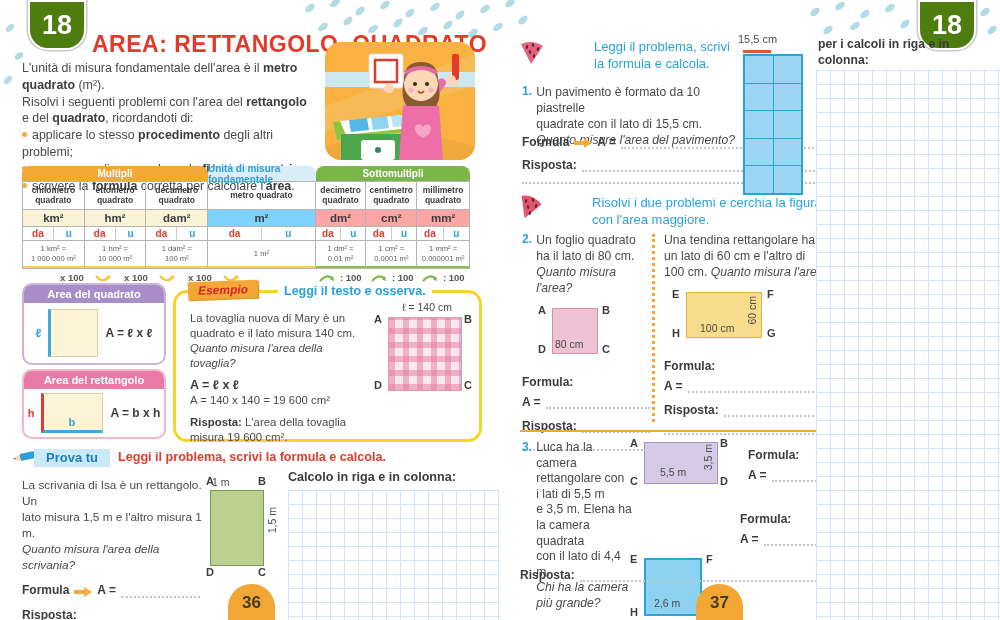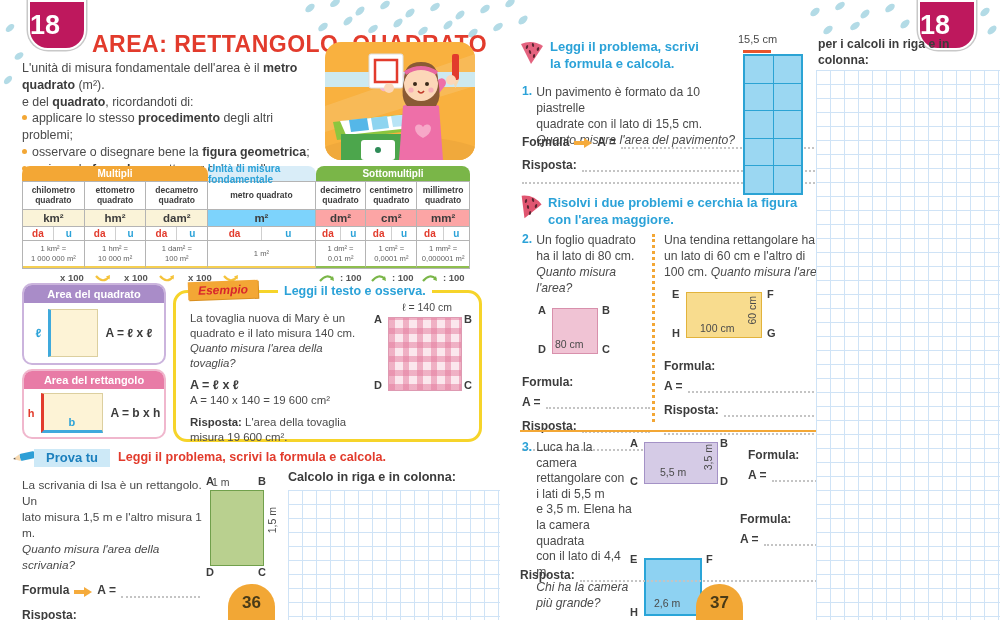--- a/index.html
+++ b/index.html
@@ -17,9 +17,9 @@
   #pageR{left:500px;width:500px;}
 
   
-  .unit-badge{position:absolute;top:0;width:54px;height:46px;background:#be185d;
+  .unit-badge{position:absolute;top:0;width:54px;height:46px;background:#4d7c0f;
     border-radius:0 0 20px 20px;border:2px solid #fff;box-shadow:0 0 0 1.5px #c8c8c8;
-    display:flex;align-items:center;
+    display:flex;align-items:center;justify-content:center;
     color:#fff;font-size:27px;font-weight:bold;}
   .page-tab{position:absolute;top:584px;width:47px;height:36px;background:#f2a735;
     border-radius:23px 23px 0 0;display:flex;justify-content:center;align-items:flex-start;

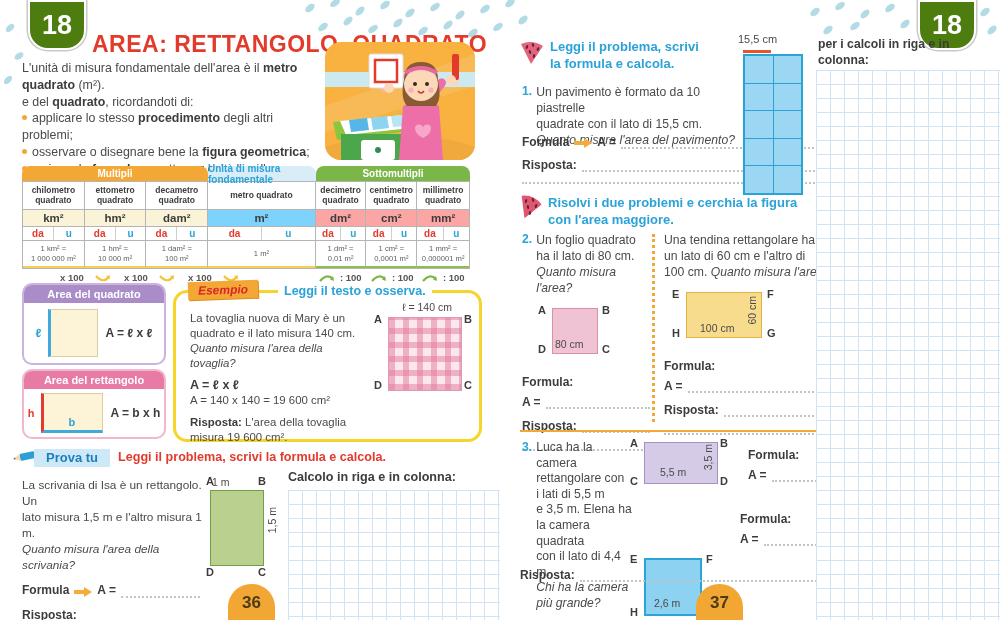--- a/index.html
+++ b/index.html
@@ -110,7 +110,7 @@
   .vtext{writing-mode:vertical-rl;transform:rotate(180deg);font-size:10.5px;color:#4a4a4a;}
 
   
-  .sec-head{color:#2ba2d8;font-size:13px;font-weight:bold;line-height:17px;}
+  .sec-head{color:#2ba2d8;font-size:13px;font-weight:normal;line-height:17px;margin-left:44px;}
   .pnum{color:#2ba2d8;font-weight:bold;font-size:12.2px;margin-right:4px;}
   .ptext{font-size:12.2px;line-height:16px;}
   .odot-divider{border-left:3px dotted #f3a735;}

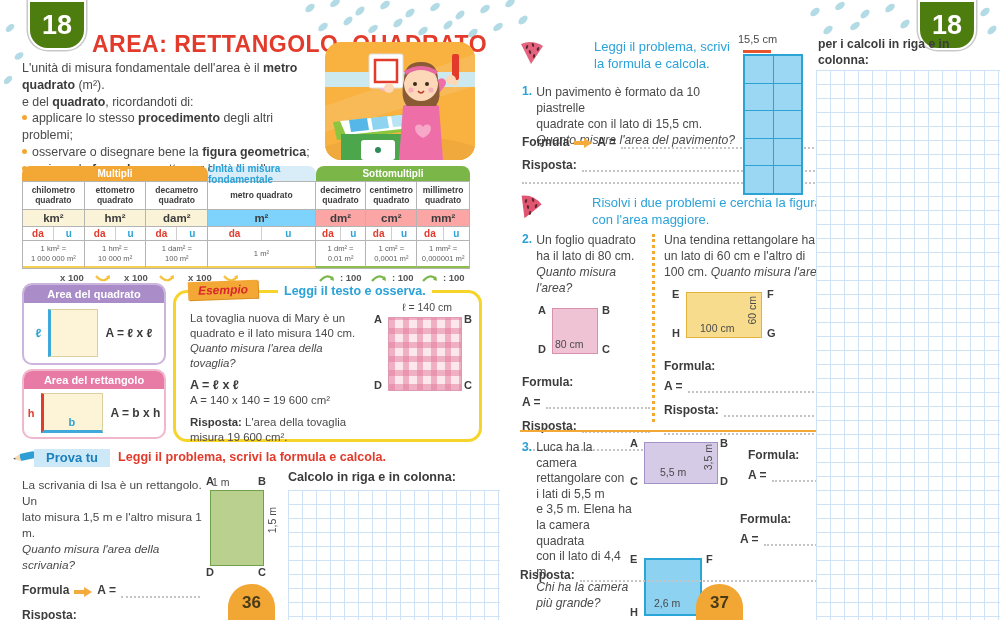--- a/index.html
+++ b/index.html
@@ -167,6 +167,7 @@
 
   <div class="intro">
     <div><span>L'unità di misura fondamentale dell'area è il </span><span class="b dark">metro quadrato</span><span> (m²).</span></div>
+    <div><span>Risolvi i seguenti problemi con l'area del </span><span class="b dark">rettangolo</span></div>
     <div><span>e del </span><span class="b dark">quadrato</span><span>, ricordandoti di:</span></div>
     <div><span class="bullet-dot"></span><span>applicare lo stesso </span><span class="b dark">procedimento</span><span> degli altri problemi;</span></div>
     <div><span class="bullet-dot"></span><span>osservare o disegnare bene la </span><span class="b dark">figura geometrica</span><span>;</span></div>

